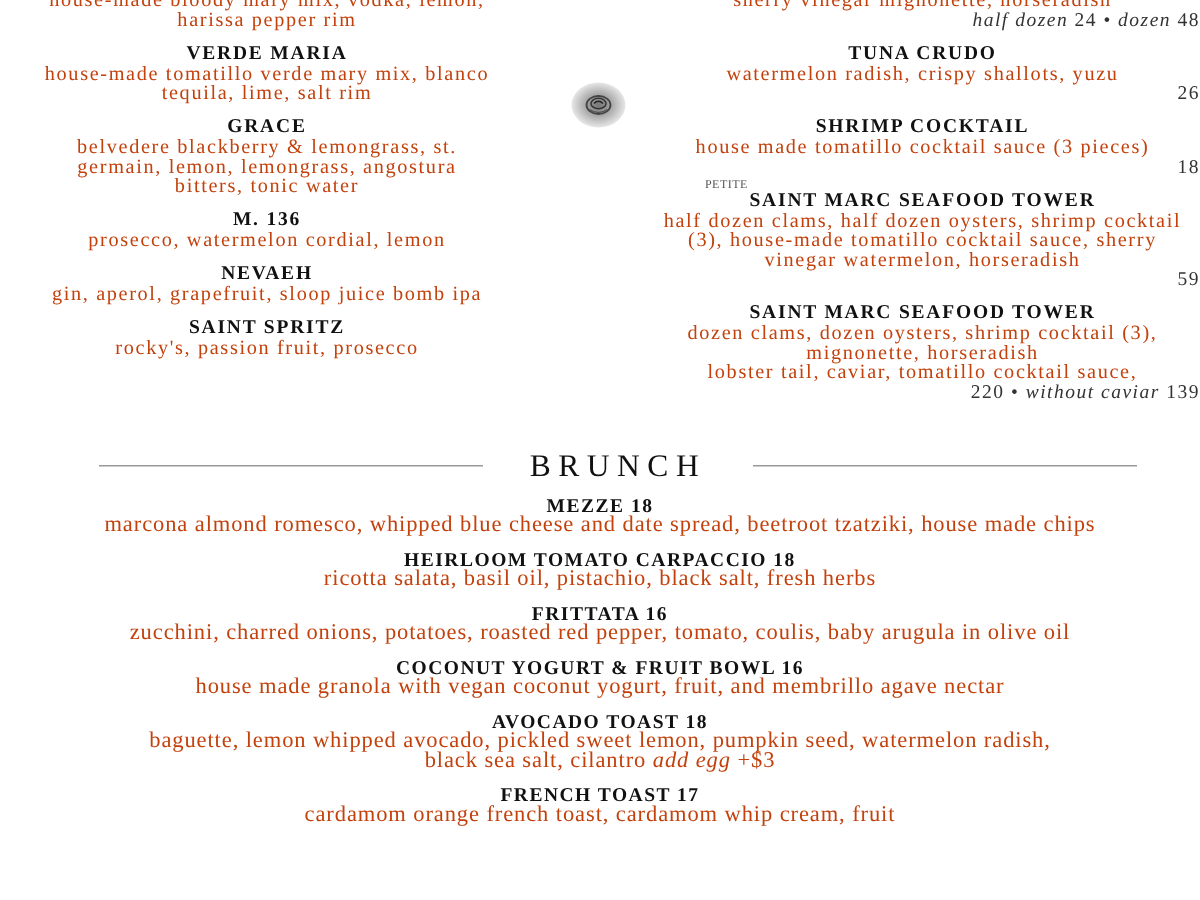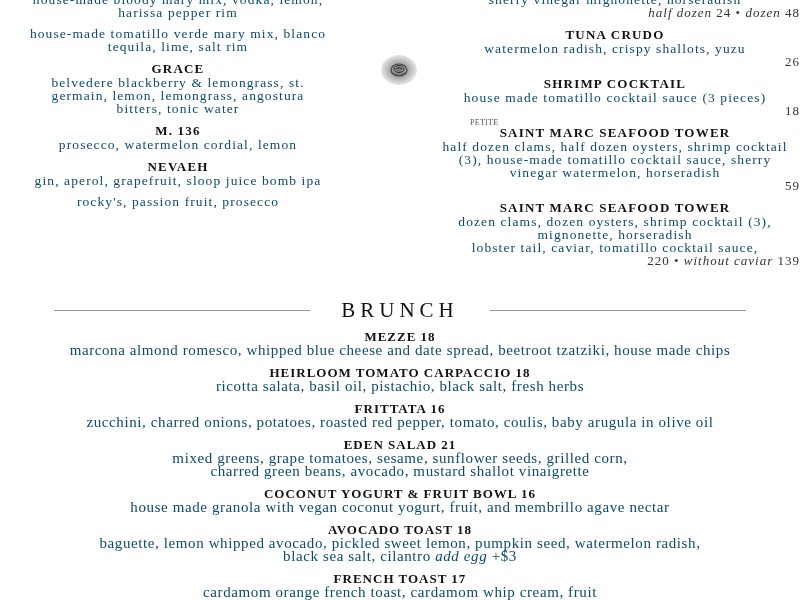--- a/index.html
+++ b/index.html
@@ -43,7 +43,7 @@
     .desc {
       font-size: 13.5px;
       letter-spacing: 1.1px;
-      color: #0c4a6e;
+      color: #c2410c;
       line-height: 13px;
     }
     .price {

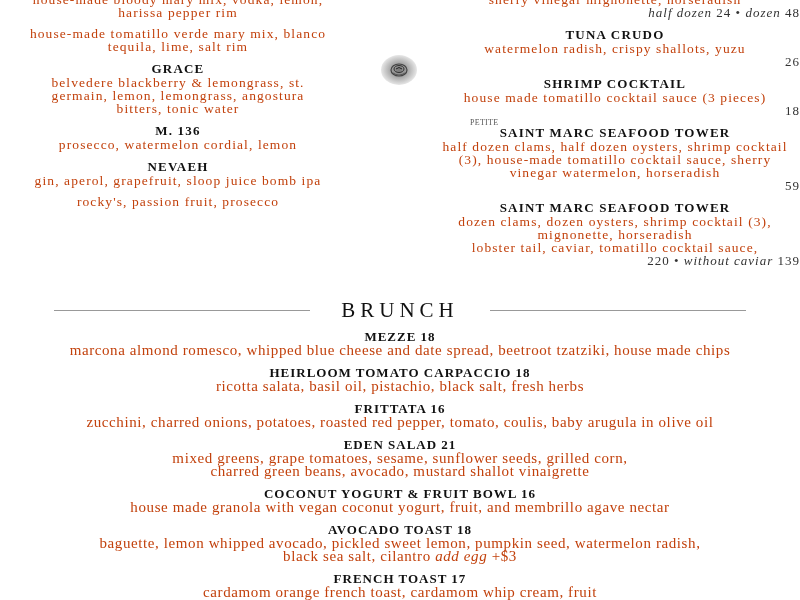--- a/index.html
+++ b/index.html
@@ -124,6 +124,7 @@
     <div class="desc">harissa pepper rim</div>
   </div>
   <div class="item">
+    <div class="name">VERDE MARIA</div>
     <div class="desc">house-made tomatillo verde mary mix, blanco</div>
     <div class="desc">tequila, lime, salt rim</div>
   </div>

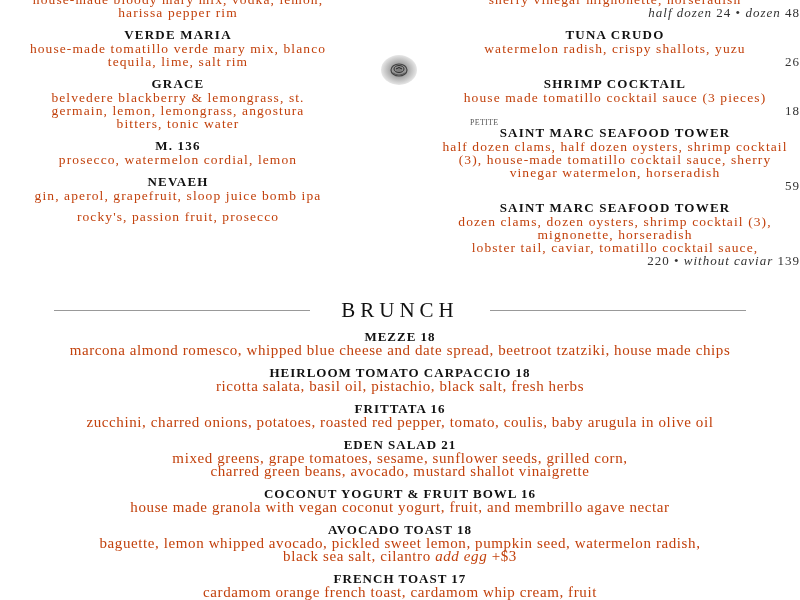--- a/index.html
+++ b/index.html
@@ -143,6 +143,7 @@
     <div class="desc">gin, aperol, grapefruit, sloop juice bomb ipa</div>
   </div>
   <div class="item">
+    <div class="name">SAINT SPRITZ</div>
     <div class="desc">rocky's, passion fruit, prosecco</div>
   </div>
 </div>

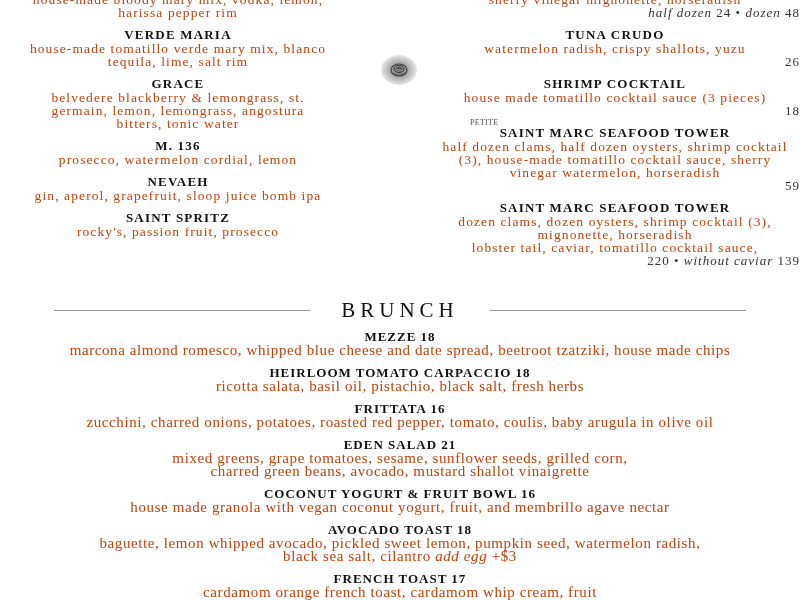--- a/index.html
+++ b/index.html
@@ -79,7 +79,7 @@
 
     .section-header {
       position: absolute;
-      left: 0;
+      left: 12px;
       top: 296px;
       width: 764px;
       height: 28px;

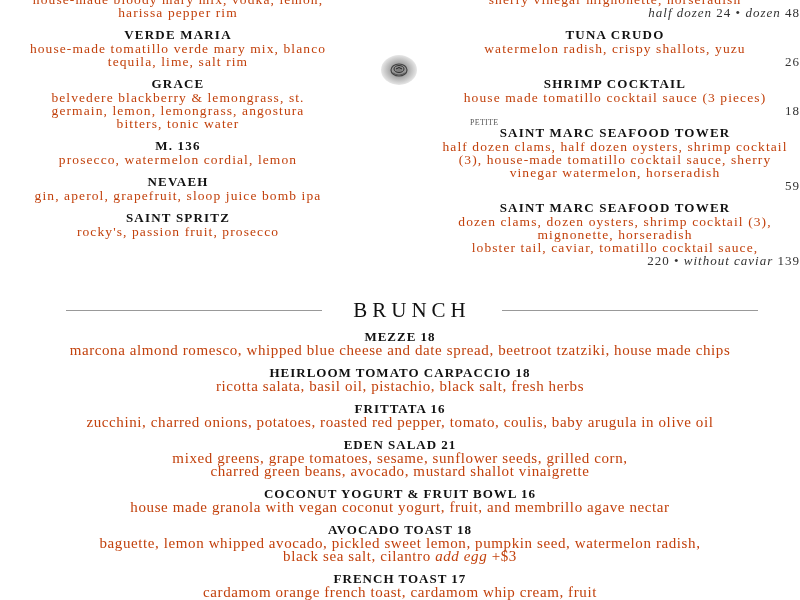--- a/index.html
+++ b/index.html
@@ -220,11 +220,6 @@
     <div class="desc">zucchini, charred onions, potatoes, roasted red pepper, tomato, coulis, baby arugula in olive oil</div>
   </div>
   <div class="item">
-    <div class="name">EDEN SALAD 21</div>
-    <div class="desc">mixed greens, grape tomatoes, sesame, sunflower seeds, grilled corn,</div>
-    <div class="desc">charred green beans, avocado, mustard shallot vinaigrette</div>
-  </div>
-  <div class="item">
     <div class="name">COCONUT YOGURT &amp; FRUIT BOWL 16</div>
     <div class="desc">house made granola with vegan coconut yogurt, fruit, and membrillo agave nectar</div>
   </div>

